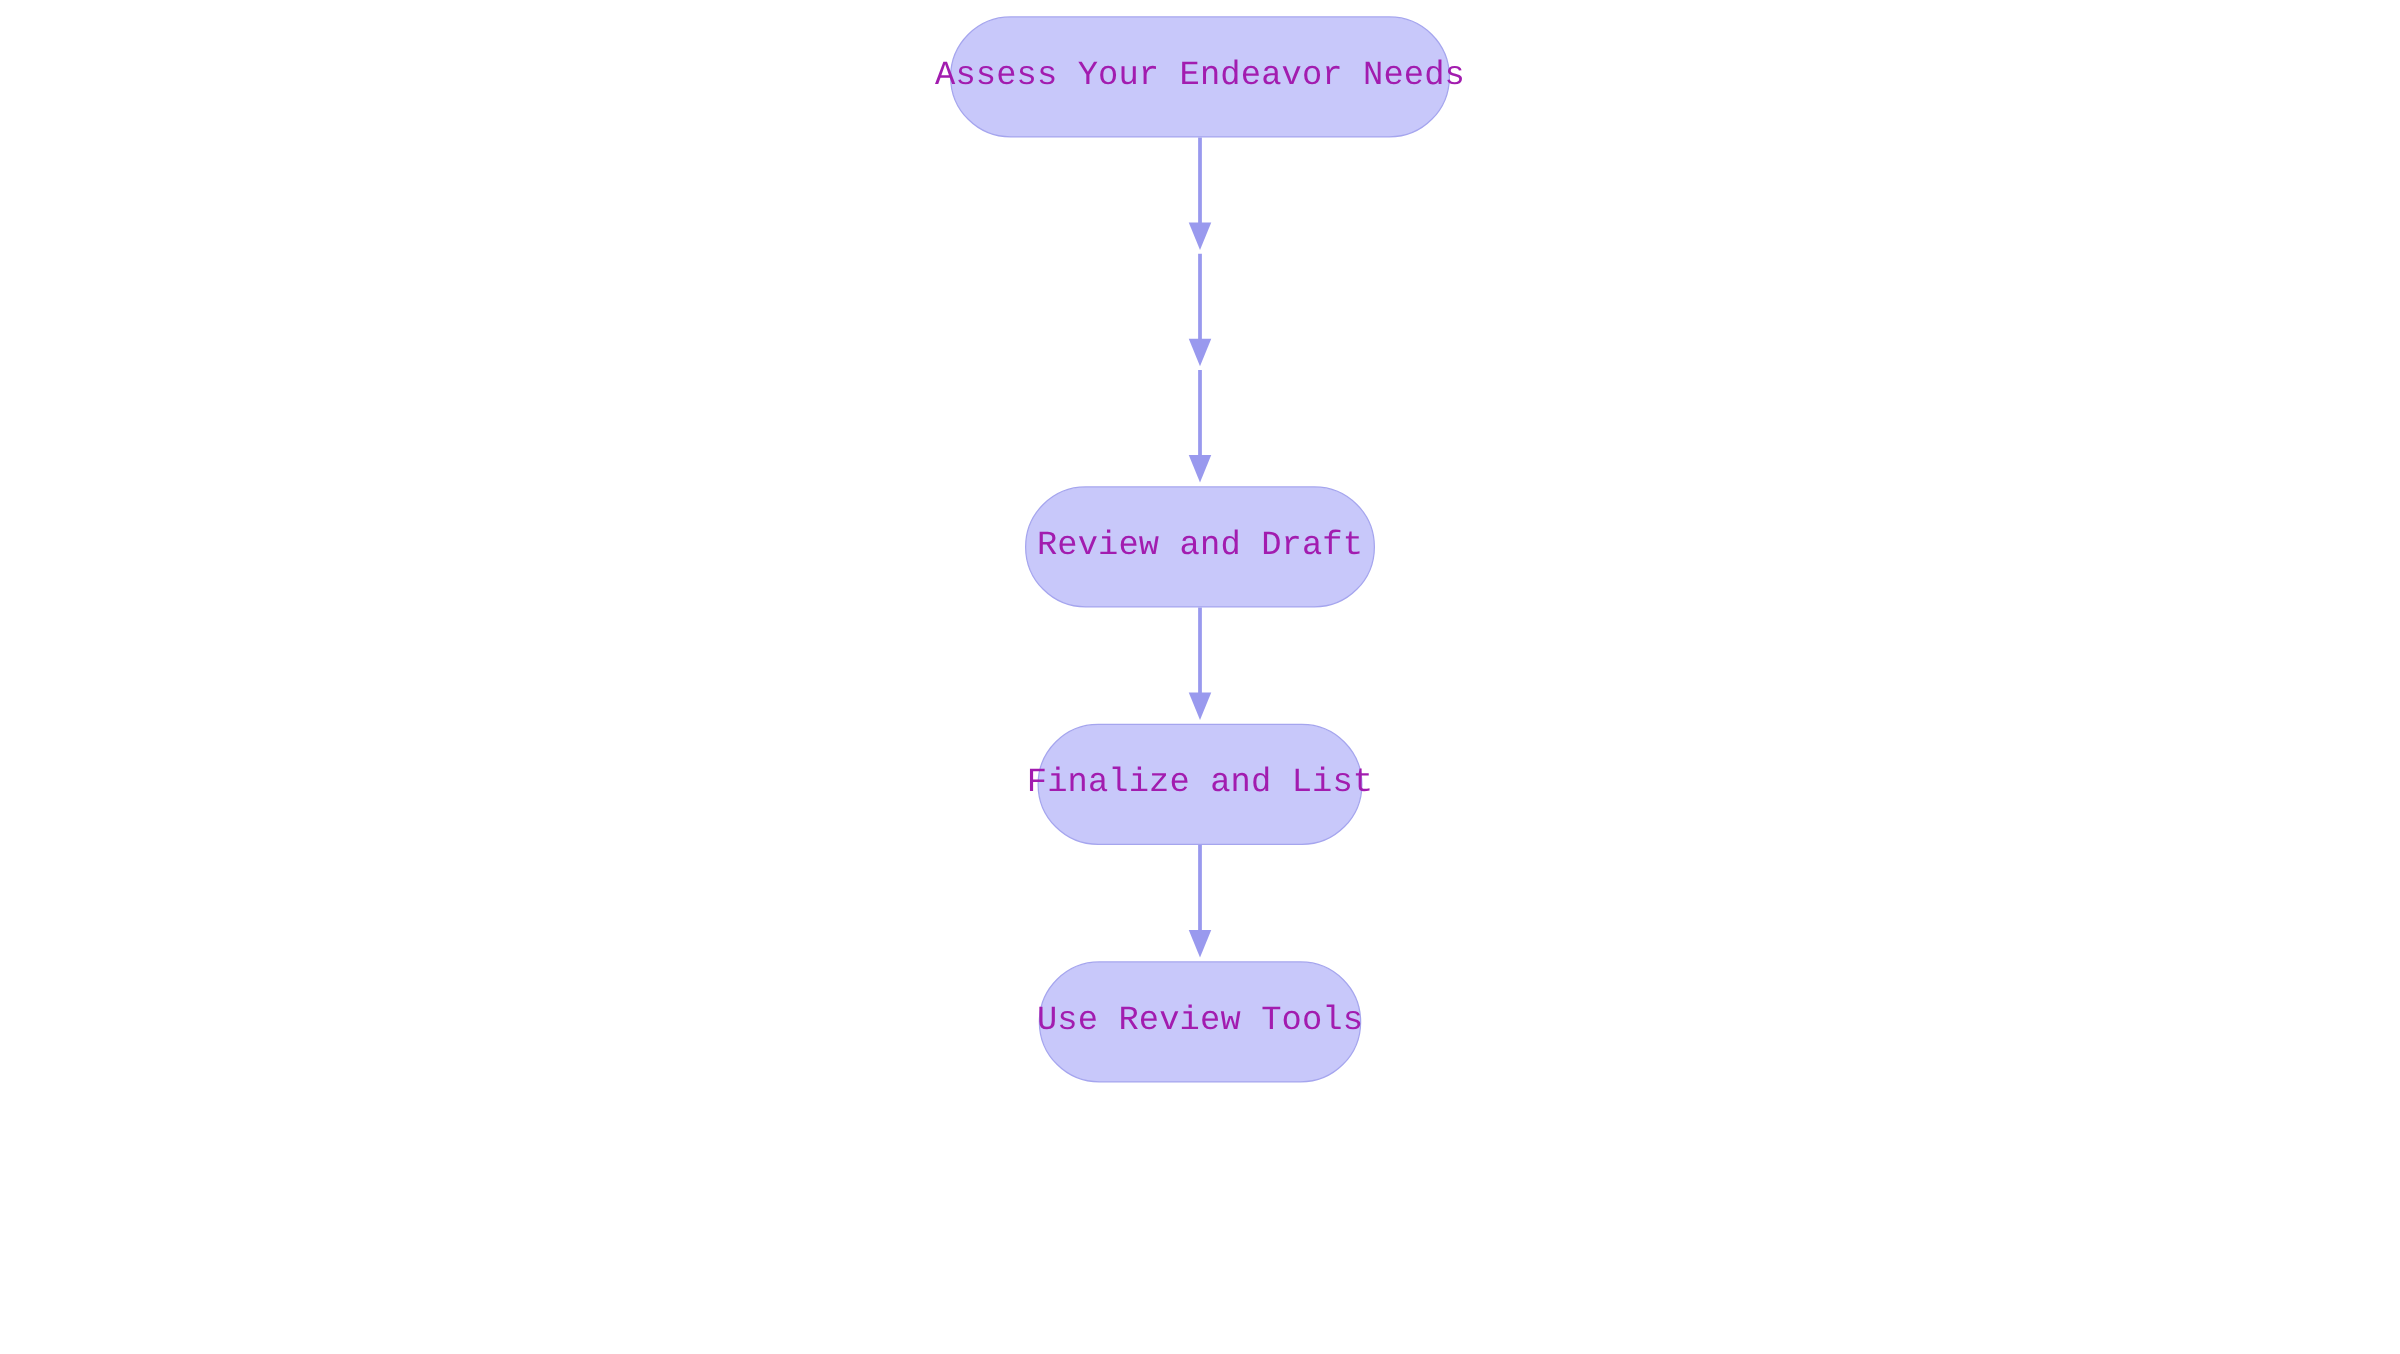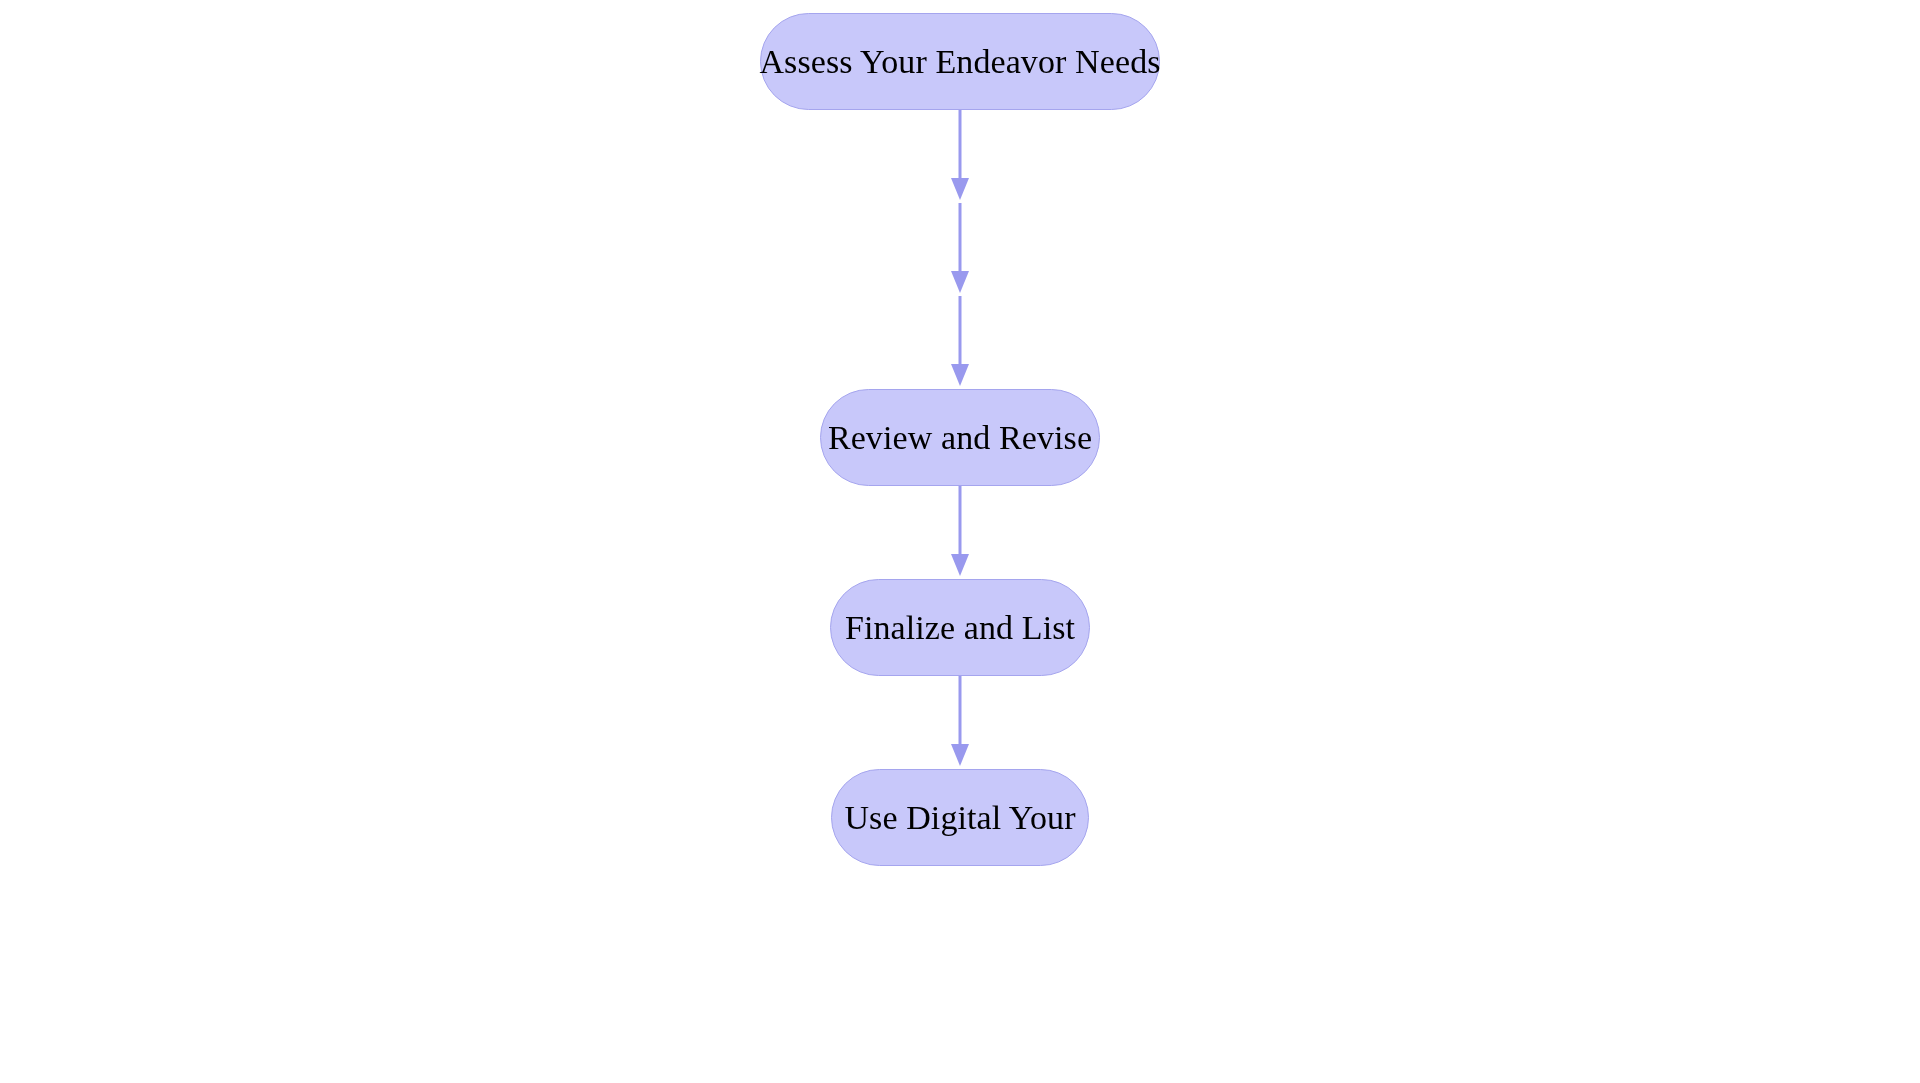--- a/index.html
+++ b/index.html
@@ -53,9 +53,9 @@
     user-select: none;
   }
   .node-label {
-    color: #000000;
-    font-family: Liberation Serif, serif;
-    font-size: 34px;
+    color: #a21caf;
+    font-family: Liberation Mono, monospace;
+    font-size: 27px;
     padding: 0 34px;
   }
 

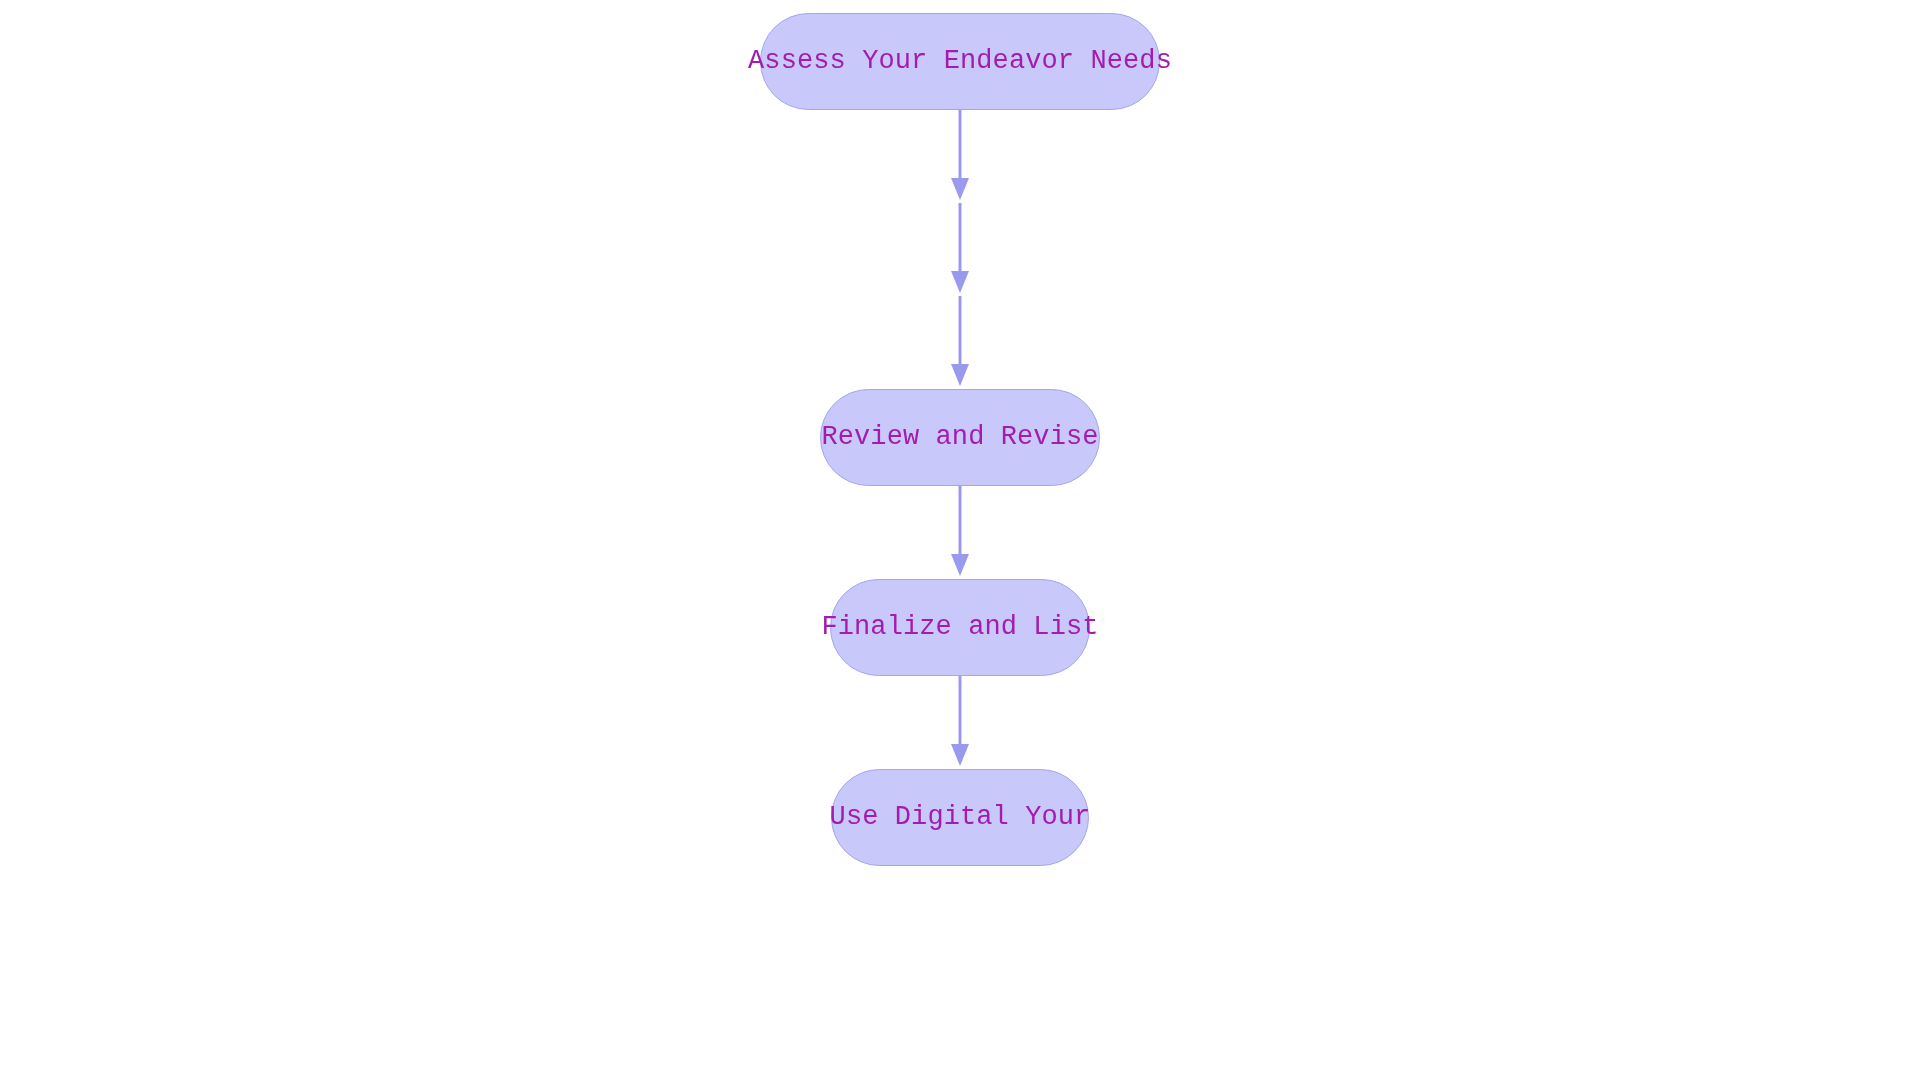--- a/index.html
+++ b/index.html
@@ -129,7 +129,7 @@
     </div>
 
     <div class="node w4">
-      <span class="node-label">Review and Revise</span>
+      <span class="node-label">Review and Draft</span>
     </div>
 
     <div class="connector">

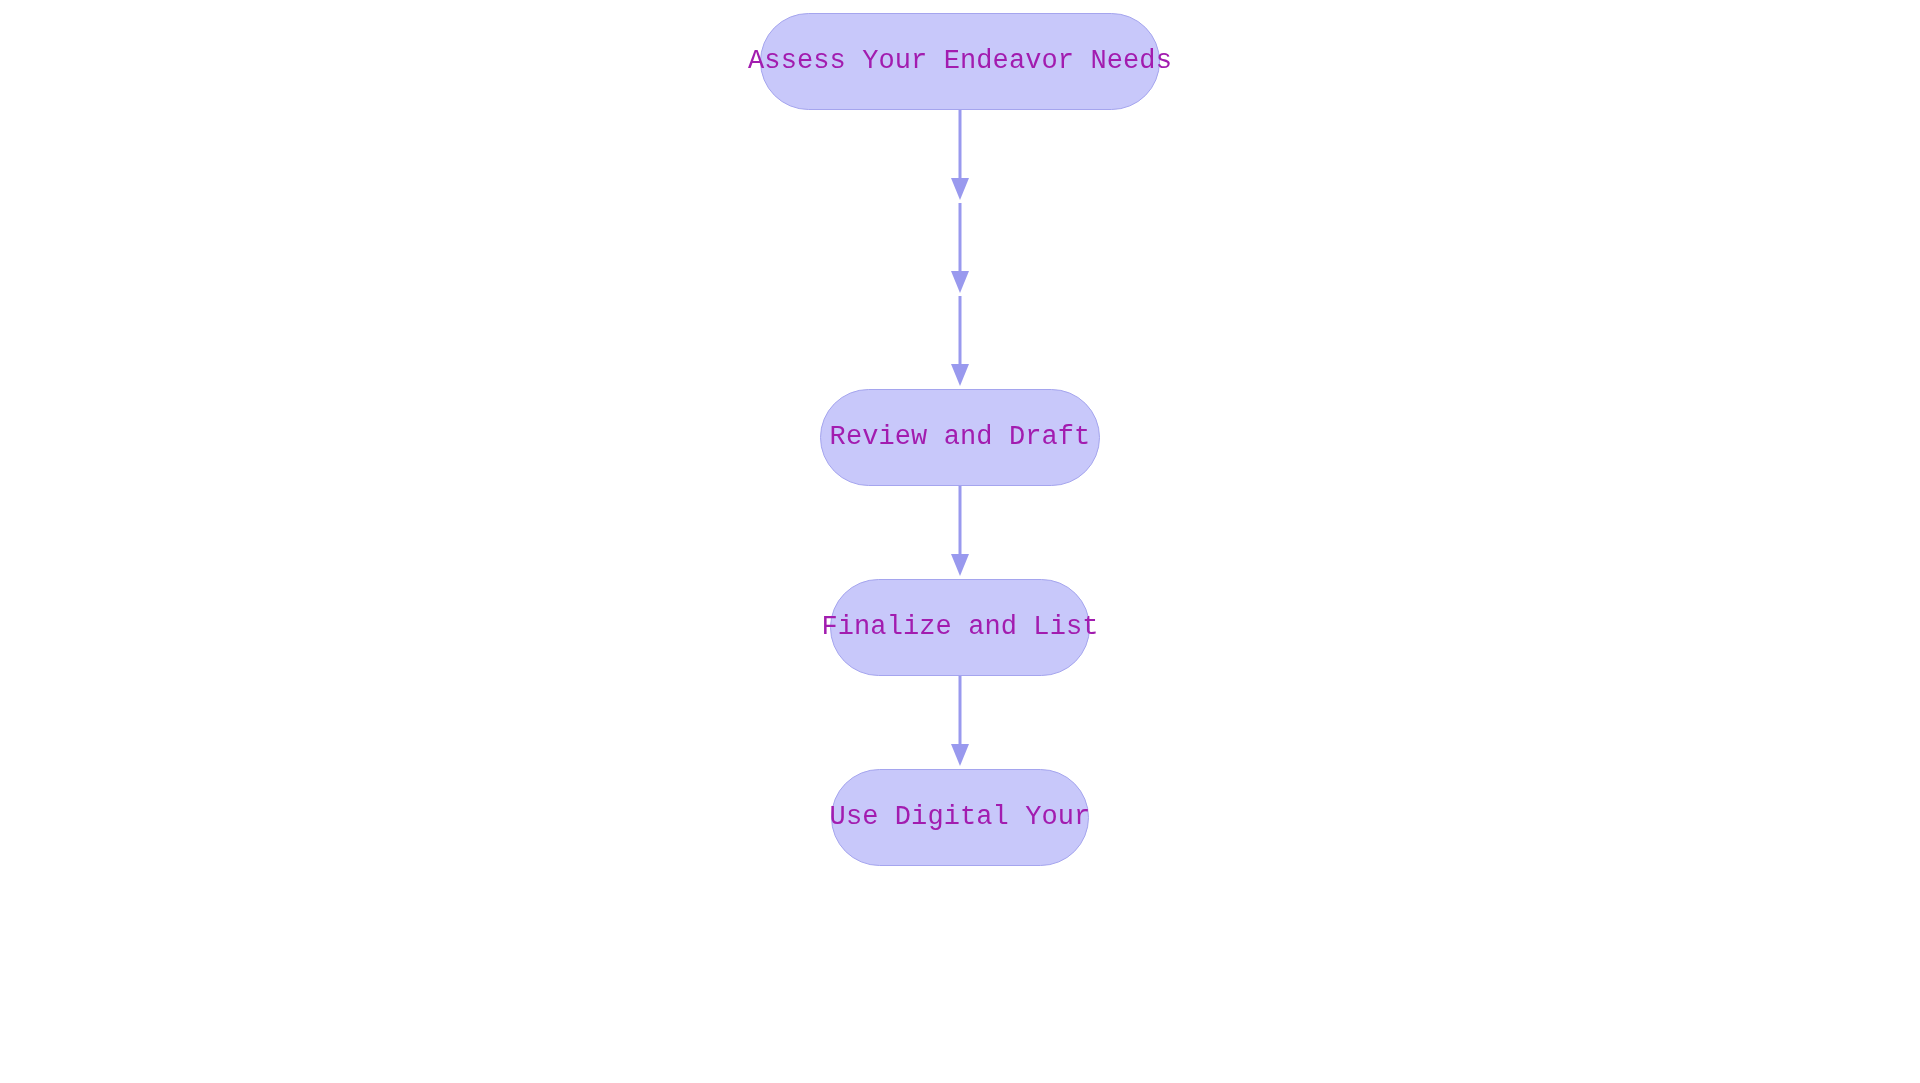--- a/index.html
+++ b/index.html
@@ -151,7 +151,7 @@
     </div>
 
     <div class="node w6">
-      <span class="node-label">Use Digital Your</span>
+      <span class="node-label">Use Review Tools</span>
     </div>
 
   </div>

